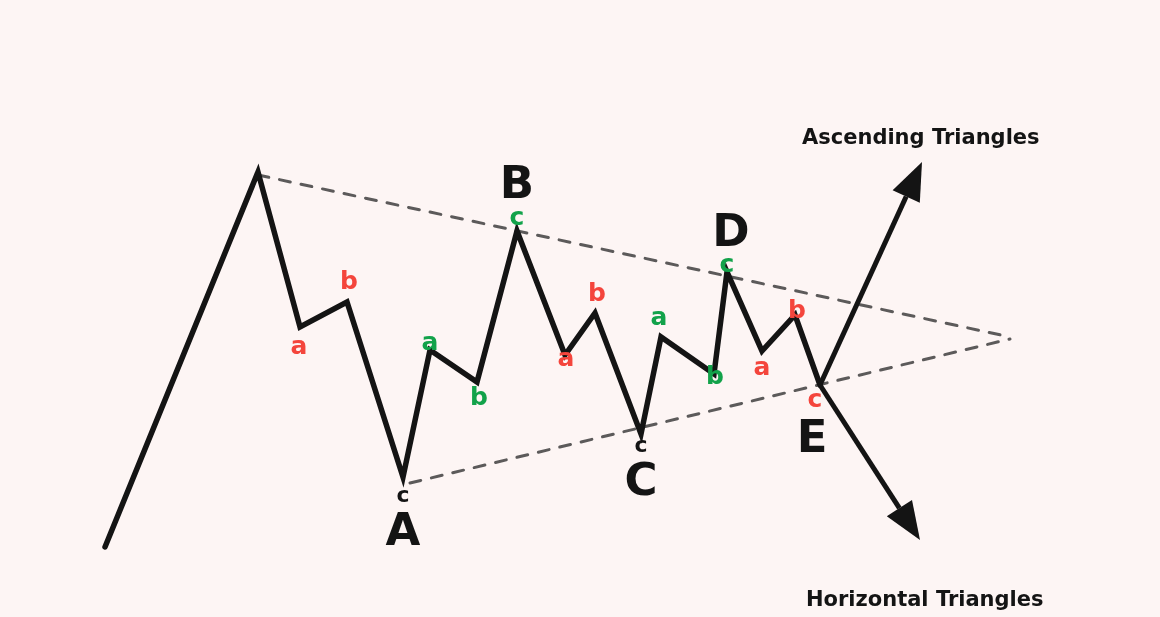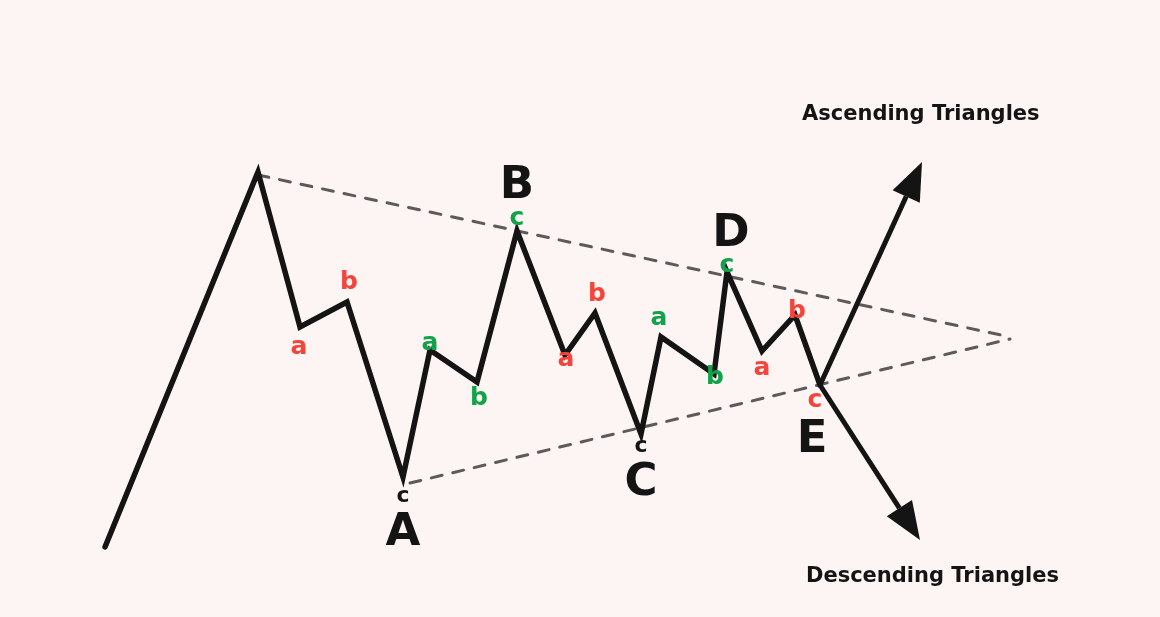--- a/index.html
+++ b/index.html
@@ -32,6 +32,7 @@
     font-weight: bold;
     color: #141414;
     white-space: nowrap;
+    margin-top: 24px;
   }
   #label-ascending { left: 802px; top: 101px; }
   #label-descending { left: 806px; top: 563px; }

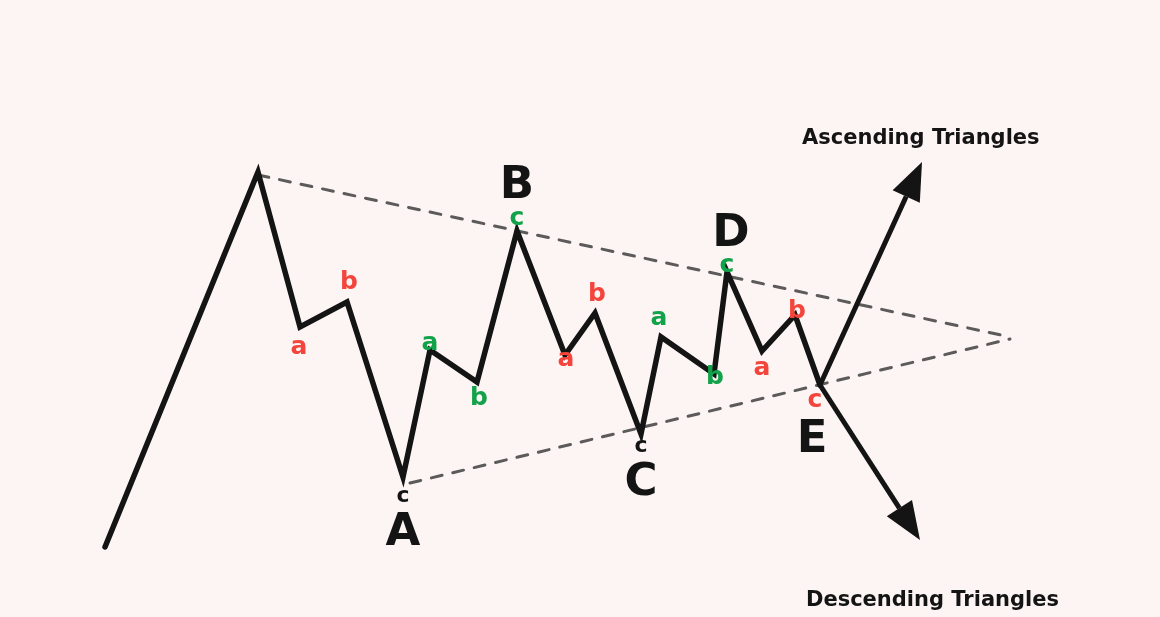--- a/index.html
+++ b/index.html
@@ -86,7 +86,7 @@
 
 
   <div class="corner-label" id="label-ascending">Ascending Triangles</div>
-  <div class="corner-label" id="label-descending">Descending Triangles</div>
+  <div class="corner-label" id="label-descending">Horizontal Triangles</div>
 
   <svg id="diagram" width="1160" height="617">
     <g id="trendlines-group">

